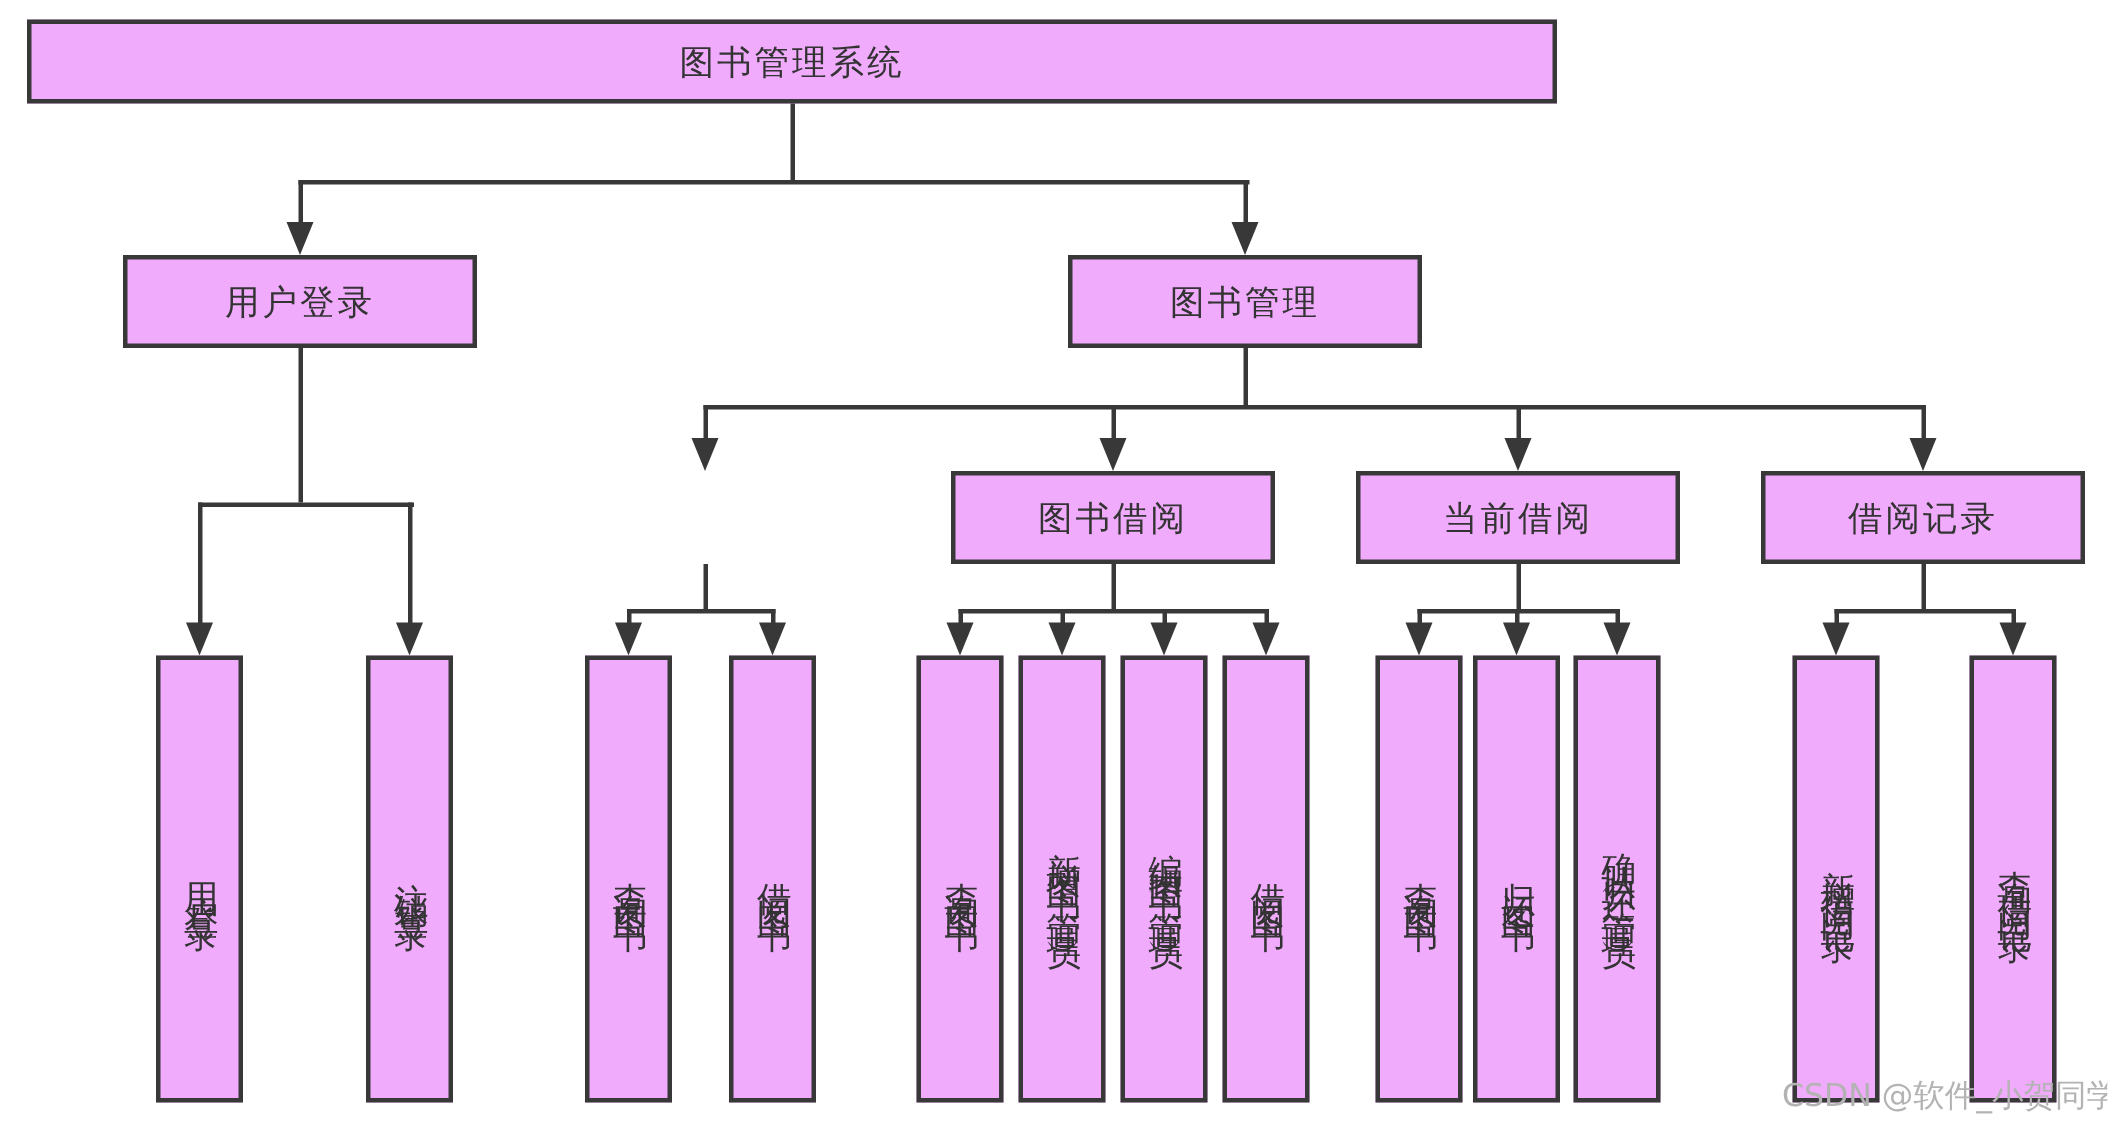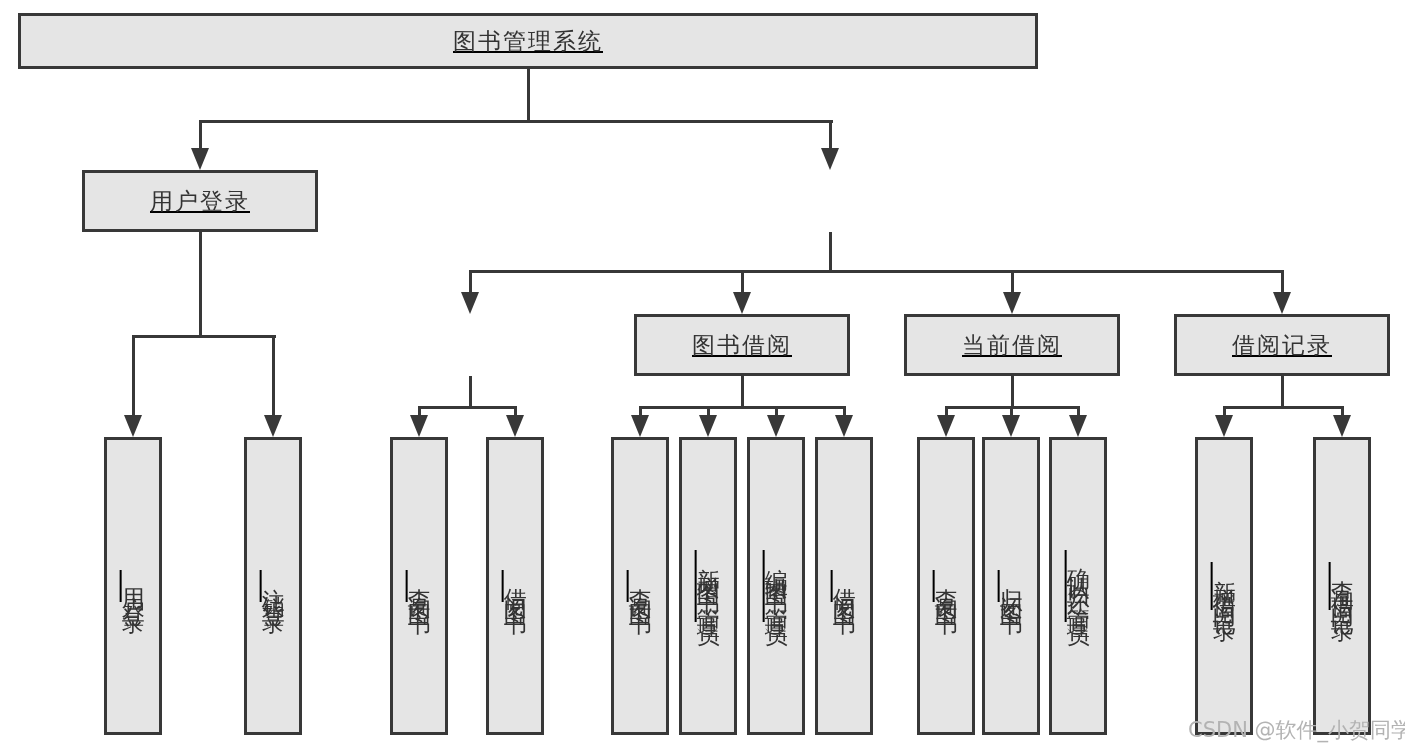--- a/index.html
+++ b/index.html
@@ -15,11 +15,10 @@
     position: absolute;
     box-sizing: border-box;
     border: 3px solid #383838;
-    background: #e5e5e5;
+    background: #f0abfc;
     display: flex;
     align-items: center;
     justify-content: center;
-    text-decoration: underline;
   }
   .hlabel {
     font-size: 23px;

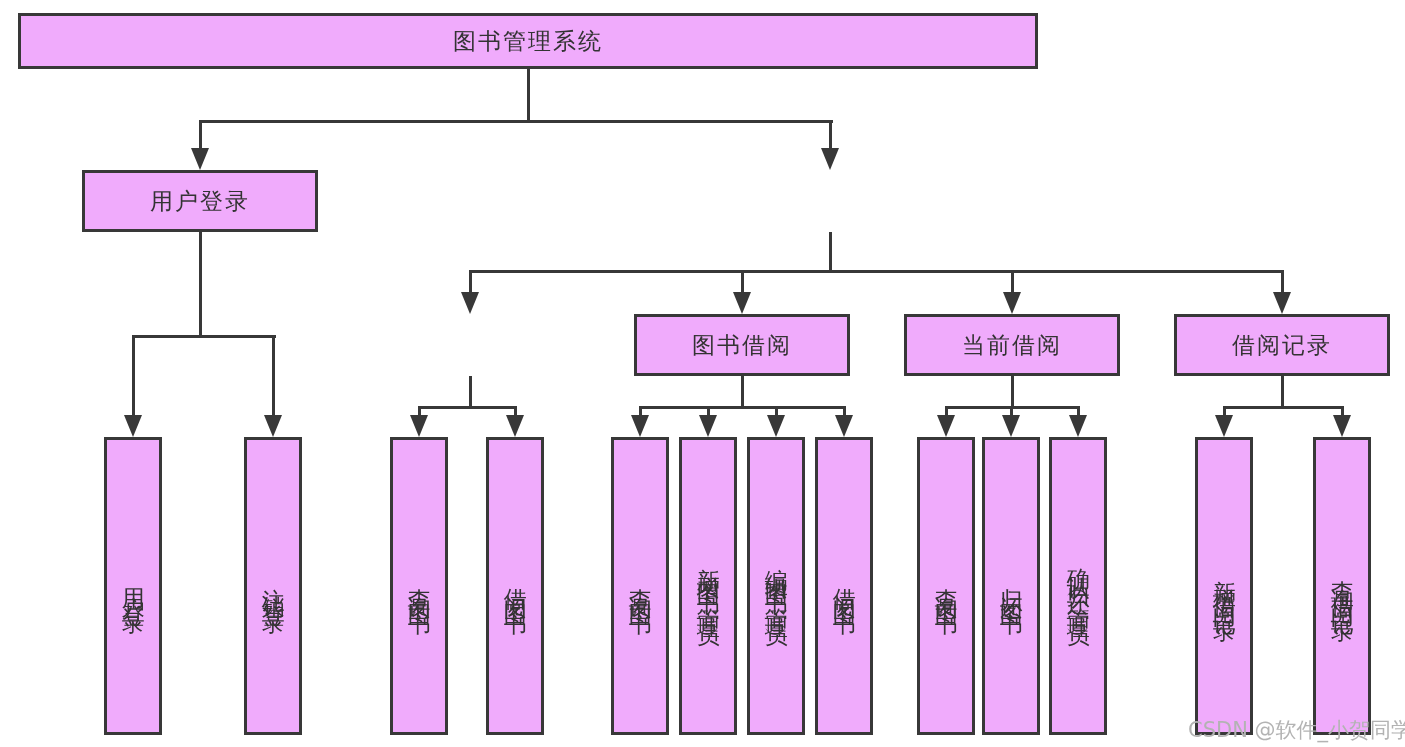--- a/index.html
+++ b/index.html
@@ -70,6 +70,9 @@
 
   <div class="box" style="left:82px; top:170px; width:236px; height:62px;">
     <span class="hlabel">用户登录</span>
+  </div>
+  <div class="box" style="left:712px; top:170px; width:236px; height:62px;">
+    <span class="hlabel">图书管理</span>
   </div>
 
   <div class="line" style="left:199px; top:232px; width:3px; height:103px;"></div>

